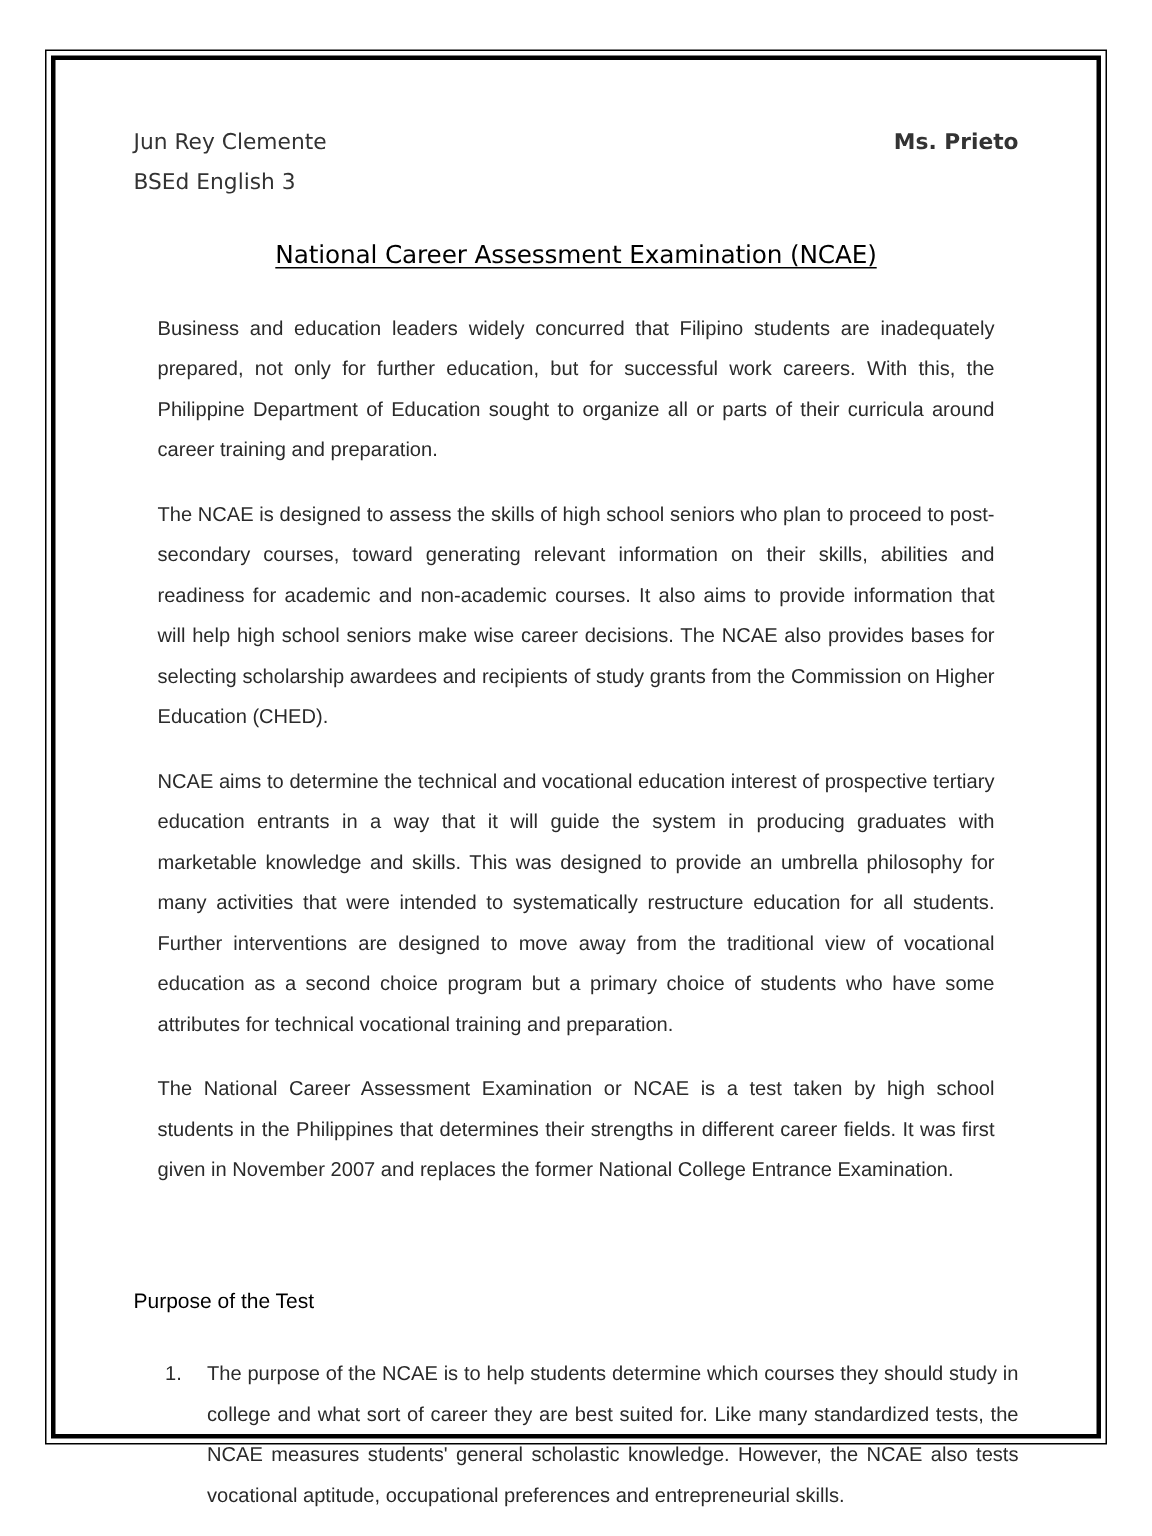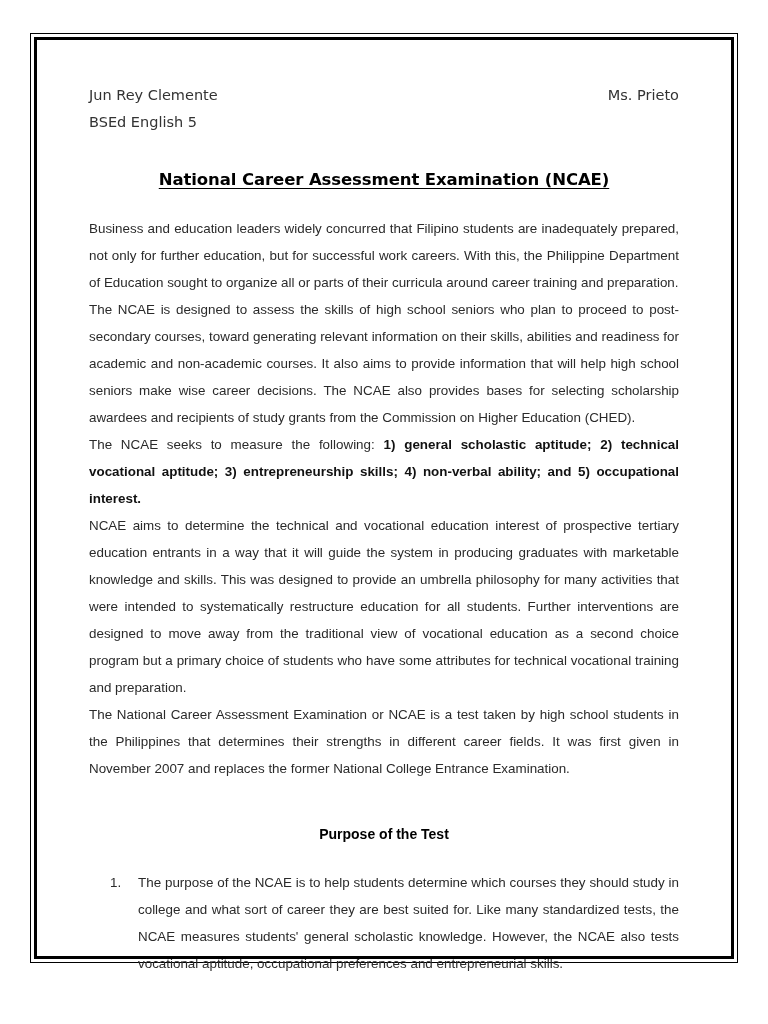--- a/index.html
+++ b/index.html
@@ -65,7 +65,7 @@
     white-space: nowrap;
   }
   .header-left { text-align: left; }
-  .header-right { text-align: left; }
+  .header-right { text-align: left; font-weight: bold; }
 
   
   .doc-title {

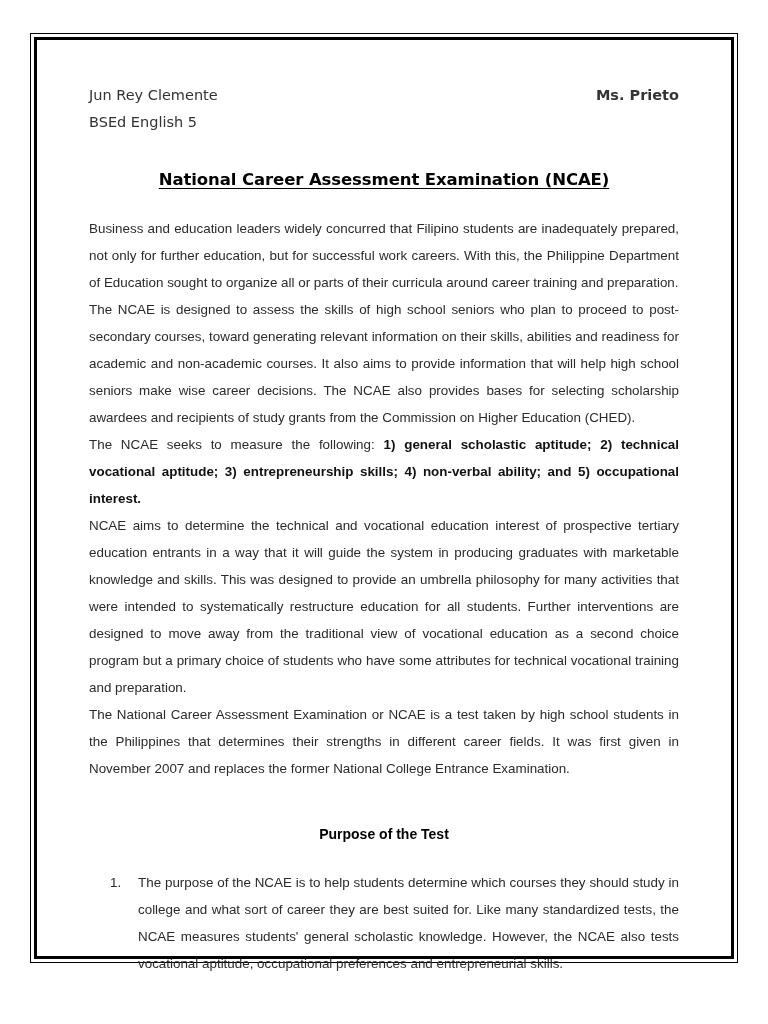--- a/index.html
+++ b/index.html
@@ -148,7 +148,7 @@
         <span class="header-right">Ms. Prieto</span>
       </div>
       <div class="header-row">
-        <span class="header-left">BSEd English 5</span>
+        <span class="header-left">BSEd English 3</span>
       </div>
     </div>
 

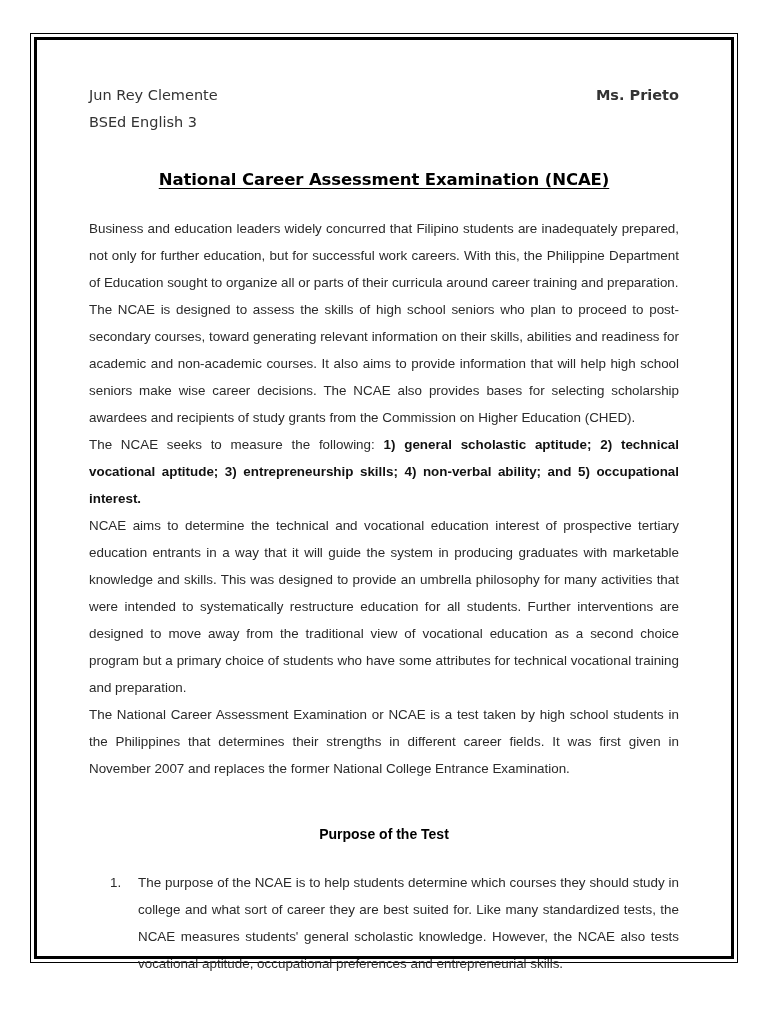--- a/index.html
+++ b/index.html
@@ -69,11 +69,11 @@
 
   
   .doc-title {
-    margin-top: 34px;
+    margin-top: 24px;
     text-align: center;
     font-family: "DejaVu Sans", sans-serif;
     font-size: 16.5px;
-    font-weight: bold;
+    font-weight: normal;
     color: #000000;
     letter-spacing: -0.1px;
   }

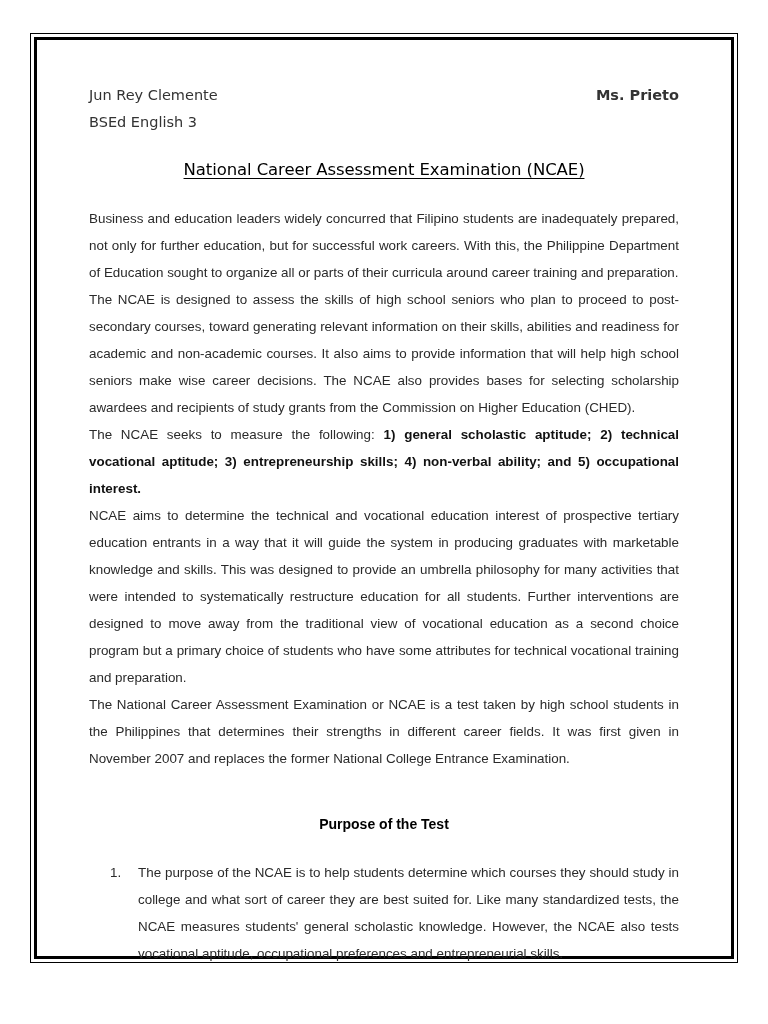--- a/index.html
+++ b/index.html
@@ -87,7 +87,7 @@
     margin-top: 26px;
   }
   p.para {
-    margin: 0;
+    margin: 16px;
     text-align: justify;
     text-justify: inter-word;
     font-size: 13.4px;

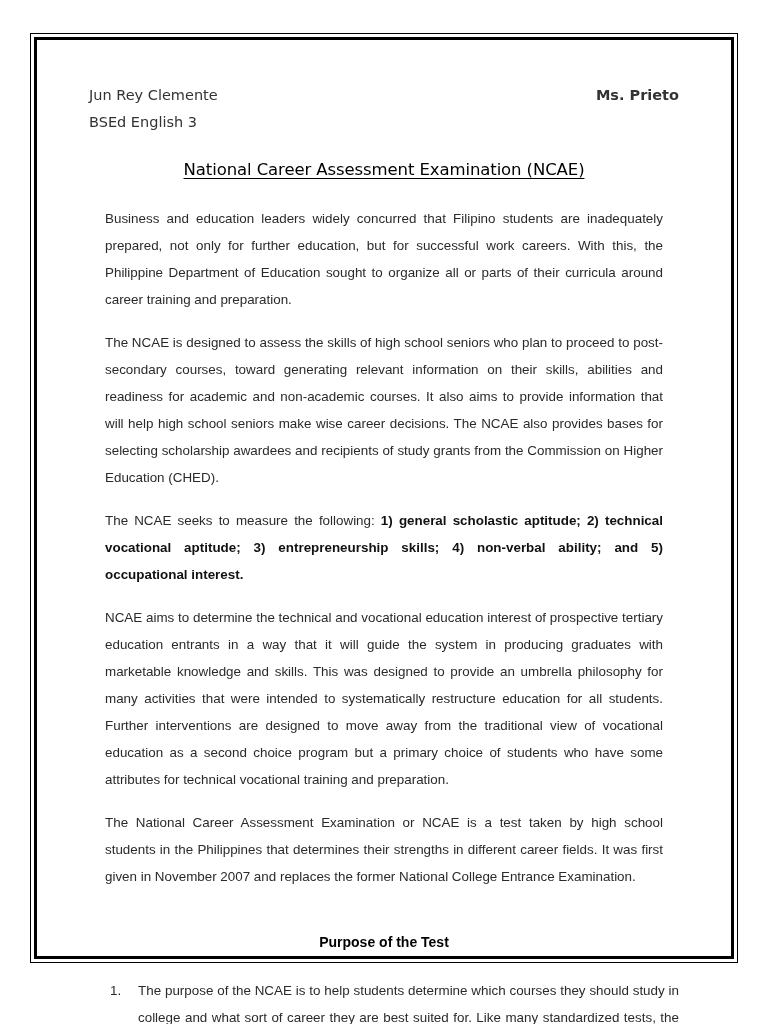--- a/index.html
+++ b/index.html
@@ -162,7 +162,6 @@
 
       <p class="para">The NCAE is designed to assess the skills of high school seniors who plan to proceed to post-secondary courses, toward generating relevant information on their skills, abilities and readiness for academic and non-academic courses. It also aims to provide information that will help high school seniors make wise career decisions. The NCAE also provides bases for selecting scholarship awardees and recipients of study grants from the Commission on Higher Education (CHED).</p>
 
-      <p class="para"><span>The NCAE seeks to measure the following: </span><span class="b">1) general scholastic aptitude; 2) technical vocational aptitude; 3) entrepreneurship skills; 4) non-verbal ability; and 5) occupational interest.</span></p>
 
       <p class="para">NCAE aims to determine the technical and vocational education interest of prospective tertiary education entrants in a way that it will guide the system in producing graduates with marketable knowledge and skills. This was designed to provide an umbrella philosophy for many activities that were intended to systematically restructure education for all students. Further interventions are designed to move away from the traditional view of vocational education as a second choice program but a primary choice of students who have some attributes for technical vocational training and preparation.</p>
 

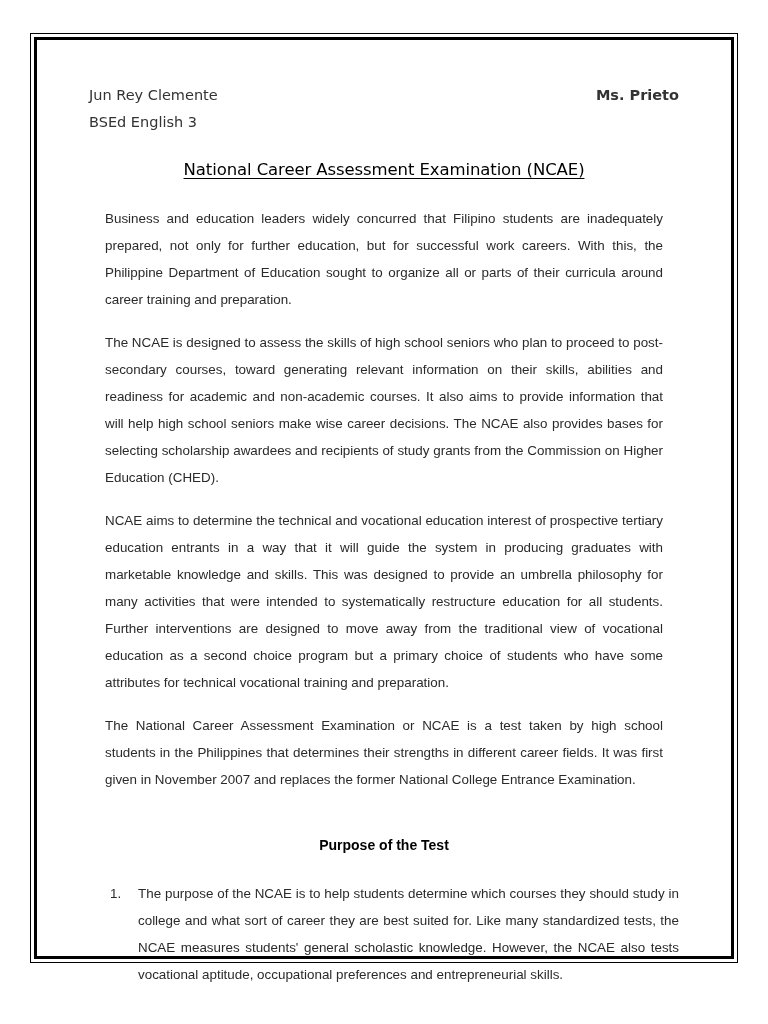--- a/index.html
+++ b/index.html
@@ -99,12 +99,11 @@
 
   
   .section-heading {
-    margin-top: 41px;
+    margin-top: 63px;
     font-size: 14px;
-    font-weight: bold;
+    font-weight: normal;
     color: #000000;
     line-height: 22px;
-    text-align: center;
   }
 
   

